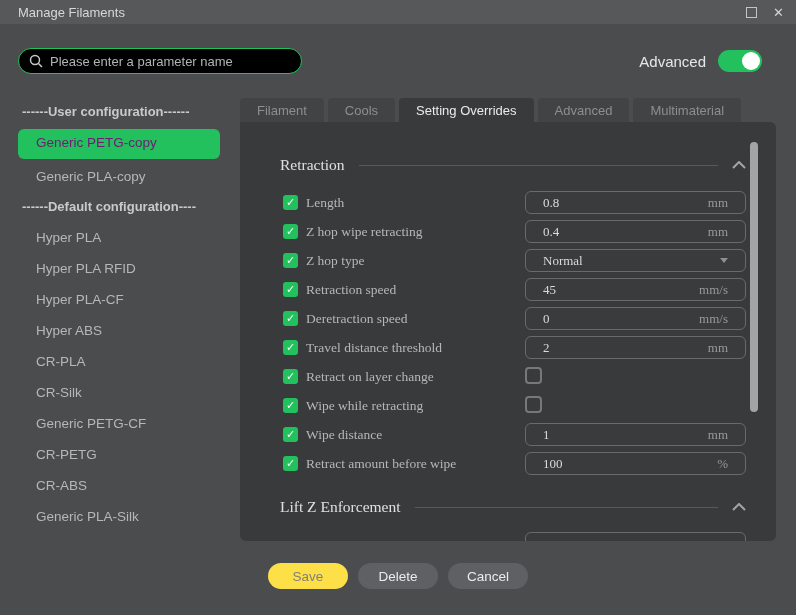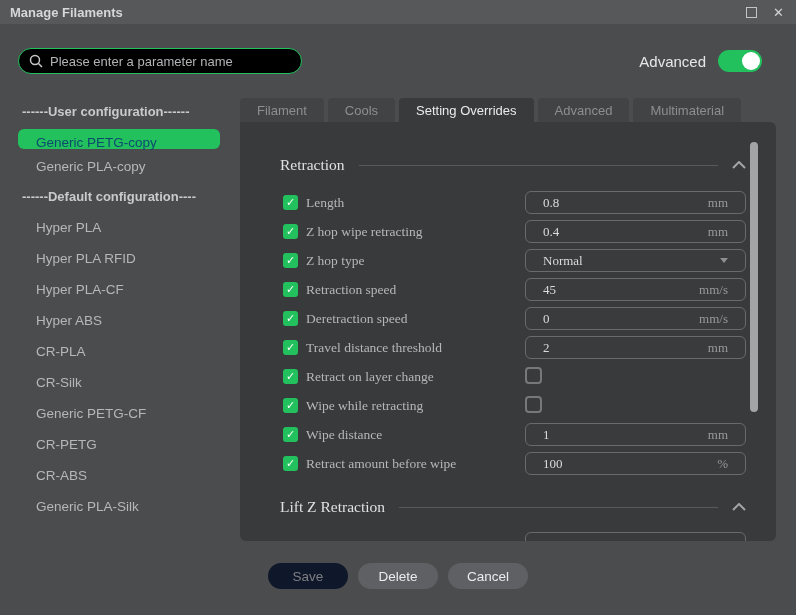--- a/index.html
+++ b/index.html
@@ -10,7 +10,7 @@
   }
   
   .titlebar { position:absolute; top:0; left:0; right:0; height:24px; background:#57585a; display:flex; align-items:center; }
-  .title { margin-left:10px; font-size:13px; color:#d6d7d8;font-weight:bold; }
+  .title { margin-left:18px; font-size:13px; color:#d6d7d8; }
   .win-btns { margin-left:auto; display:flex; align-items:center; gap:16px; margin-right:12px; }
   .max-box { display:block; width:11px; height:11px; border:1px solid #c3c4c6; }
   .close-x { font-size:13px; color:#d2d3d5; line-height:1; }

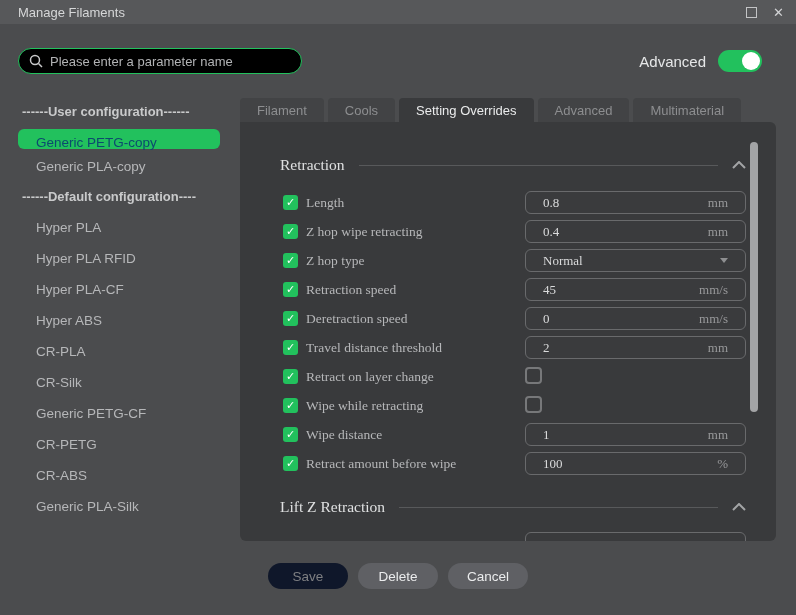--- a/index.html
+++ b/index.html
@@ -25,7 +25,7 @@
   .sidebar { position:absolute; left:0; top:97px; width:240px; height:444px; overflow:hidden; padding:0 20px 0 18px; }
   .side-header { height:30px; line-height:30px; color:#c9cacb; font-weight:bold; font-size:13px; padding-left:4px; white-space:nowrap; }
   .side-item { height:31px; line-height:31px; color:#b6b7b9; font-size:13.5px; padding-left:18px; border-radius:6px; white-space:nowrap; cursor:pointer; }
-  .side-item.selected { background:#22c15d; color:#0c4a6e; height:20px; line-height:27px; margin:2px 0; }
+  .side-item.selected { background:#22c15d; color:#701a75; height:30px; line-height:27px; margin:2px 0; }
   
   .tabs { position:absolute; left:240px; top:98px; height:24px; display:flex; gap:4px; }
   .tab { height:24px; background:#424345; color:#8d8e90; border-radius:4px 4px 0 0; font-size:13px; display:flex; align-items:center; justify-content:center; padding:0 17px; white-space:nowrap; cursor:pointer; }

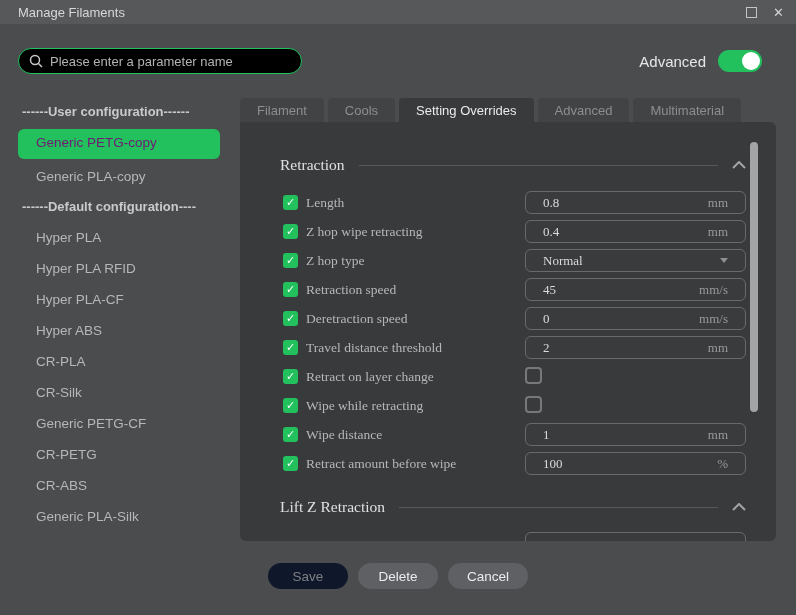--- a/index.html
+++ b/index.html
@@ -199,7 +199,7 @@
         </div>
       </div>
       <div class="section-header">
-        <span class="section-title">Lift Z Retraction</span>
+        <span class="section-title">Lift Z Enforcement</span>
         <span class="section-line"></span>
         <span class="chevron">
           <svg width="14" height="8" viewBox="0 0 14 8">

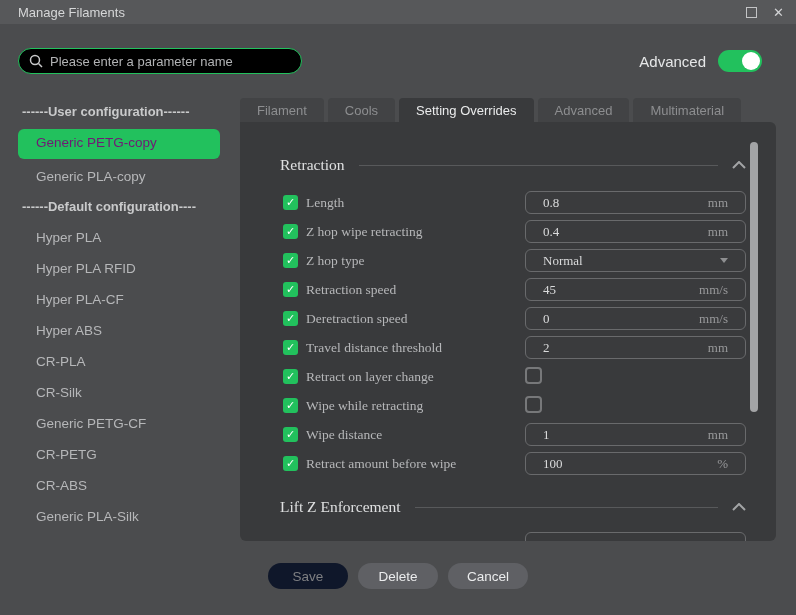--- a/index.html
+++ b/index.html
@@ -53,7 +53,7 @@
   
   .footer { position:absolute; top:563px; left:50%; transform:translateX(-50%); display:flex; gap:10px; }
   .btn { width:80px; height:26px; border-radius:13px; font-size:13.5px; border:none; font-family:inherit; display:flex; align-items:center; justify-content:center; }
-  .btn.disabled { background:#0f172a; color:#7e7f82; }
+  .btn.disabled { background:#fde047; color:#7e7f82; }
   .btn.enabled { background:#5f6064; color:#ebeced; cursor:pointer; }
 </style>
 </head>

